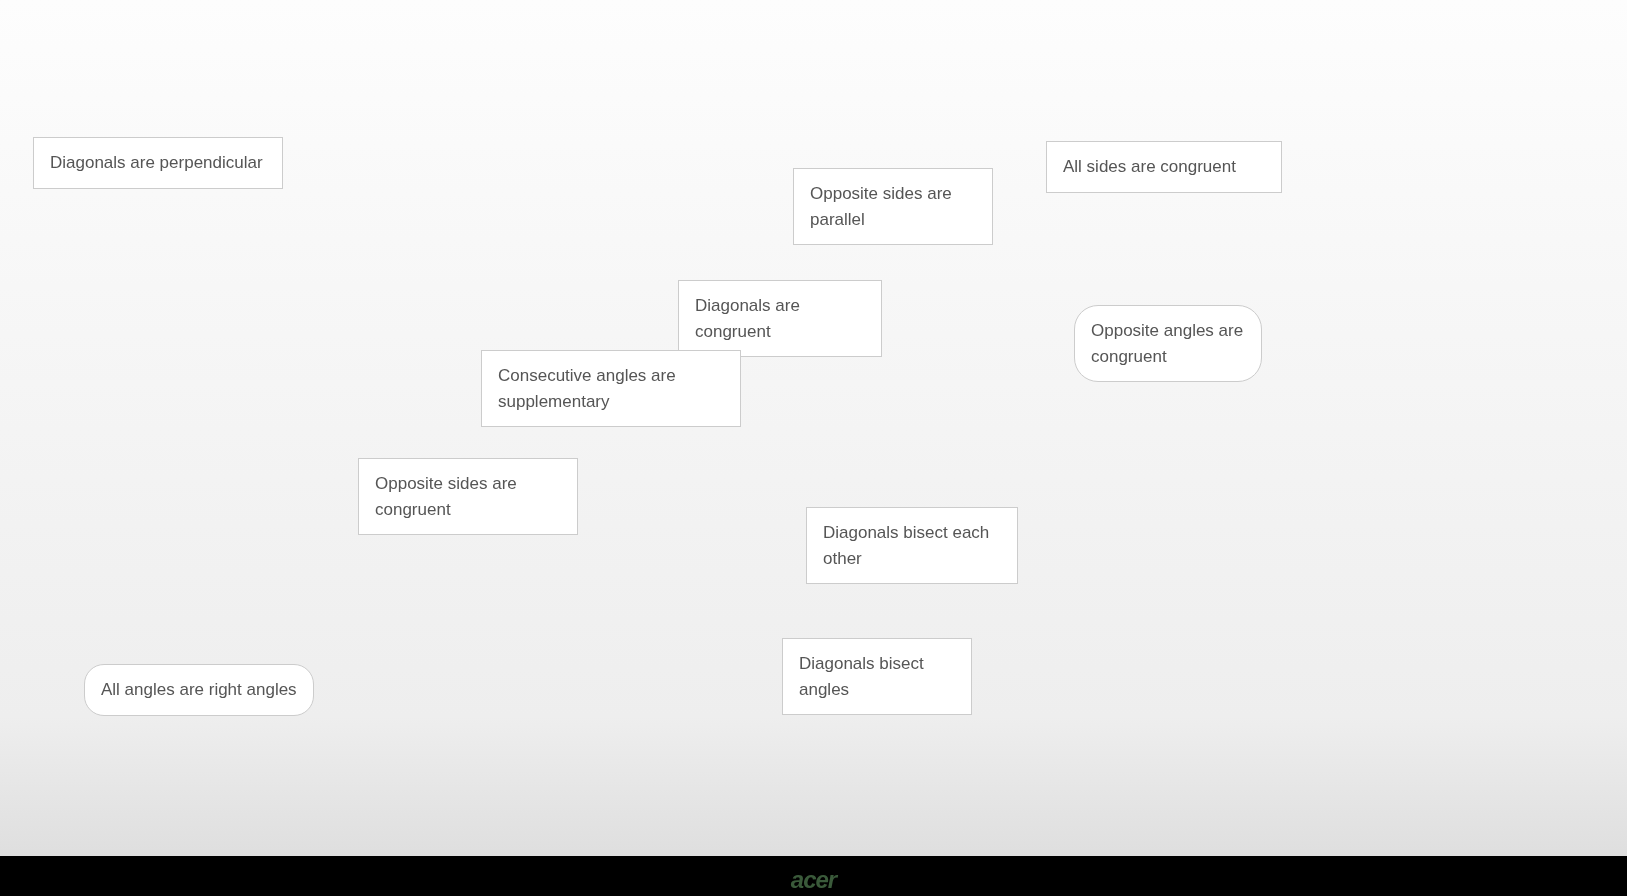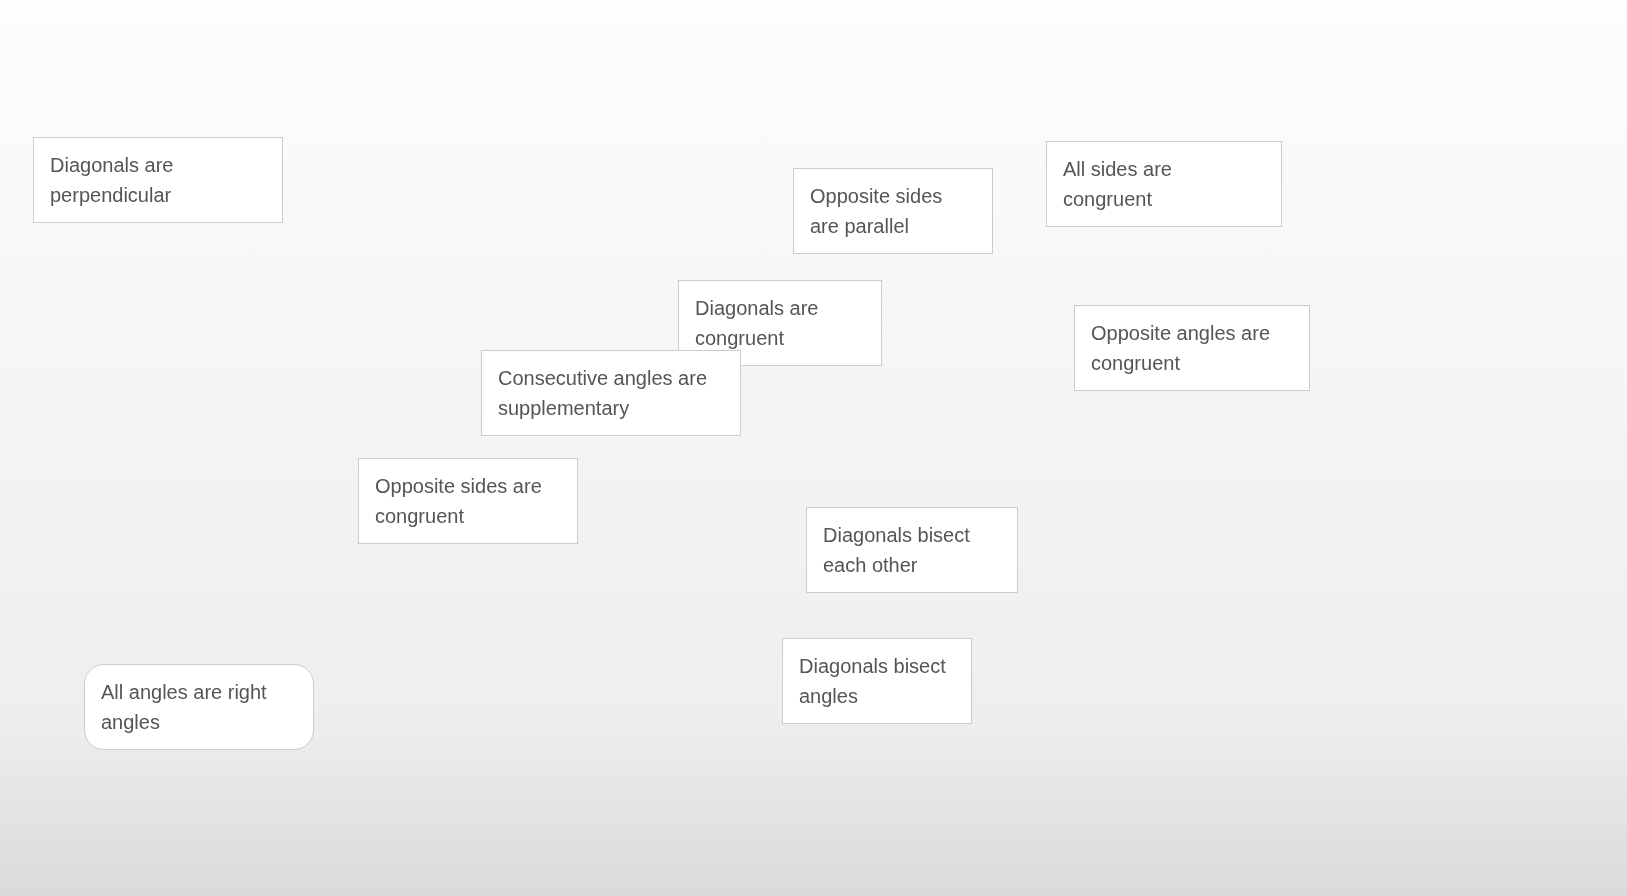--- a/index.html
+++ b/index.html
@@ -36,7 +36,7 @@
       background: #fff;
       border: 1px solid #ccc;
       padding: 12px 16px;
-      font-size: 20px;
+      font-size: 17px;
       color: #555;
       line-height: 1.5;
       max-width: 260px;

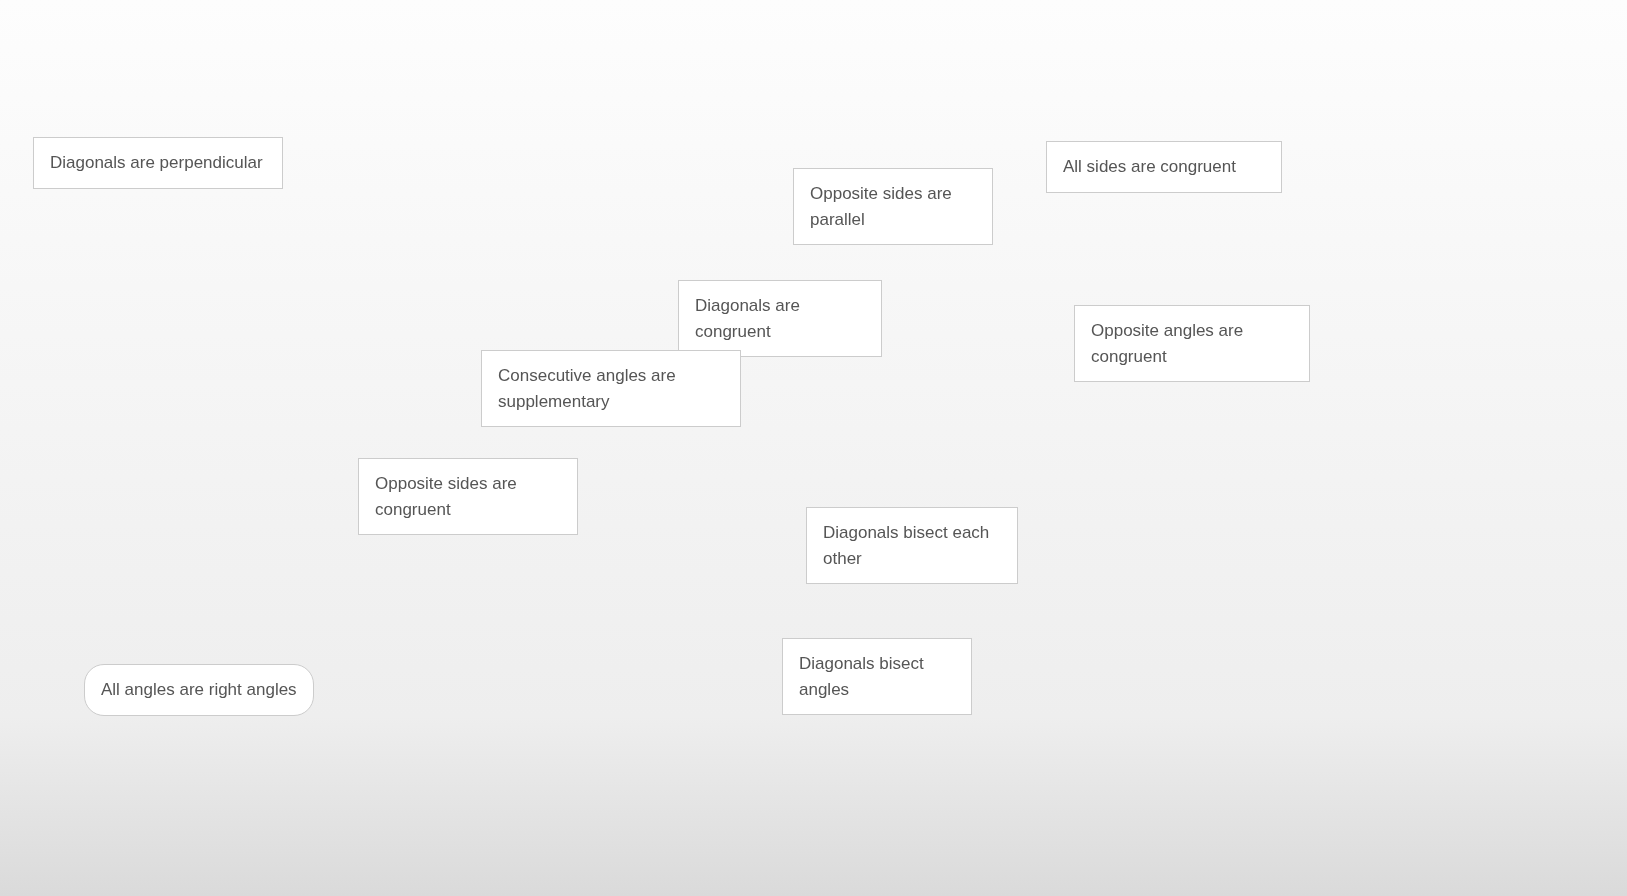--- a/index.html
+++ b/index.html
@@ -84,7 +84,7 @@
       <div class="card" style="left: 1046px; top: 129px; width: 236px; margin-top: 12px;"><span>All sides are congruent</span></div>
       <div class="card" style="left: 793px; top: 168px; width: 200px;"><span>Opposite sides are parallel</span></div>
       <div class="card" style="left: 678px; top: 280px; width: 204px;"><span>Diagonals are congruent</span></div>
-      <div class="card" style="left: 1074px; top: 305px; width: 236px;"><span>Opposite angles are congruent</span></div>
+      <div class="card" style="left: 1074px; top: 305px; width: 188px; border-radius: 24px;"><span>Opposite angles are congruent</span></div>
       <div class="card" style="left: 481px; top: 350px; width: 260px;"><span>Consecutive angles are supplementary</span></div>
       <div class="card" style="left: 358px; top: 458px; width: 220px;"><span>Opposite sides are congruent</span></div>
       <div class="card" style="left: 806px; top: 507px; width: 212px;"><span>Diagonals bisect each other</span></div>

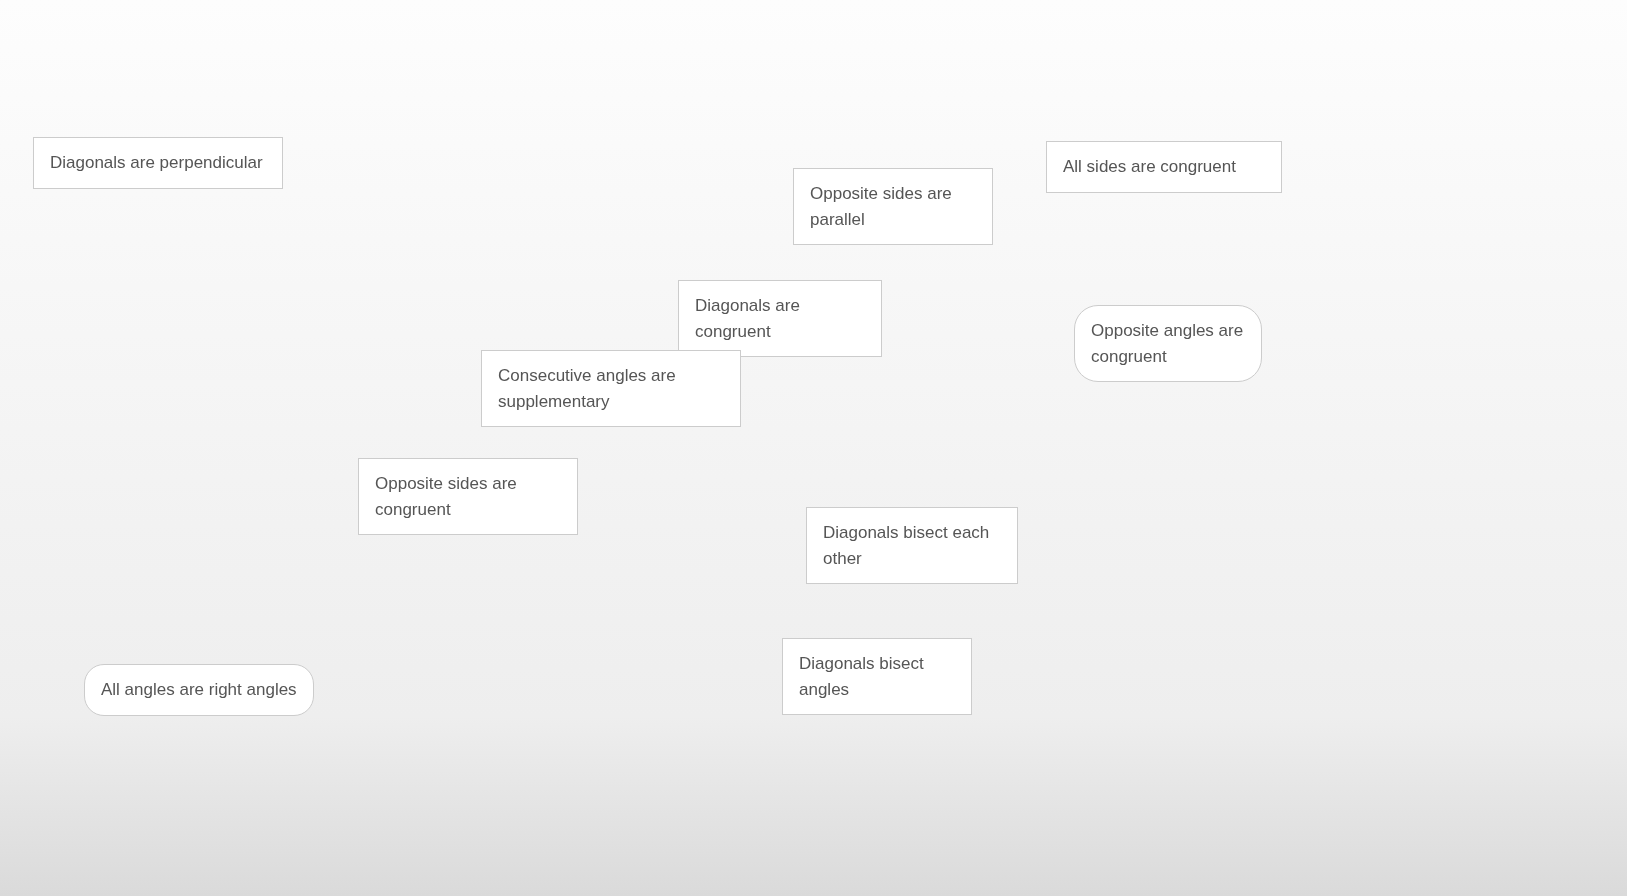--- a/index.html
+++ b/index.html
@@ -93,6 +93,9 @@
     </div>
 
 
+  <div class="bottom-bar">
+    <div class="logo">acer</div>
+  </div>
 </div>
 
 </body></html>

